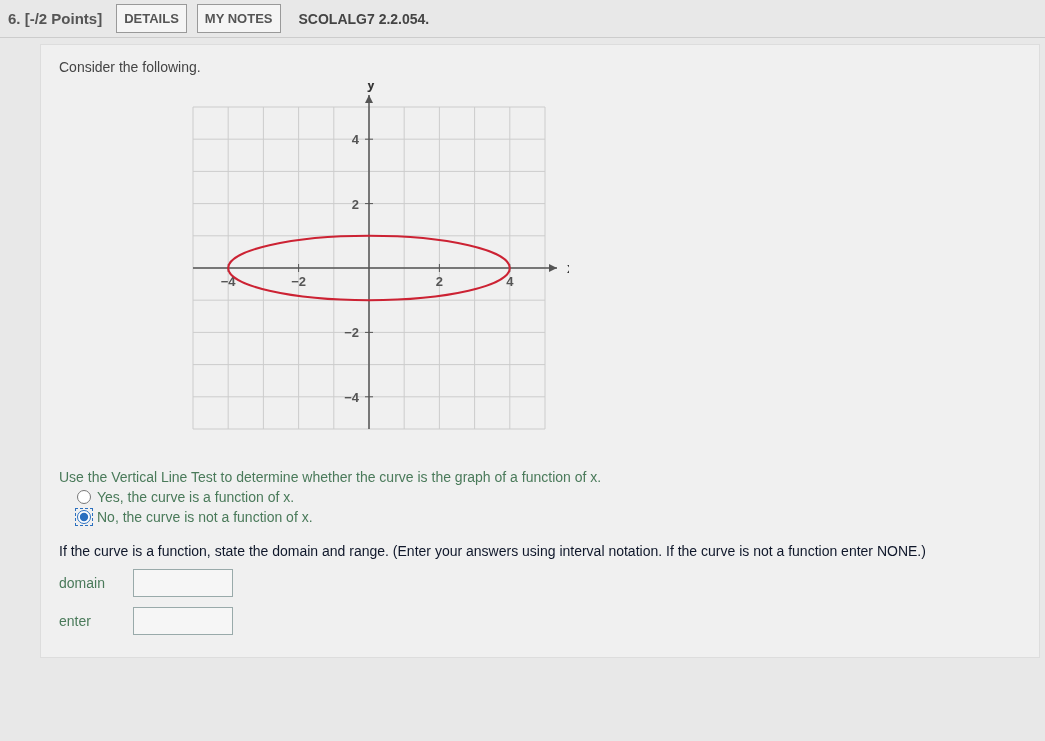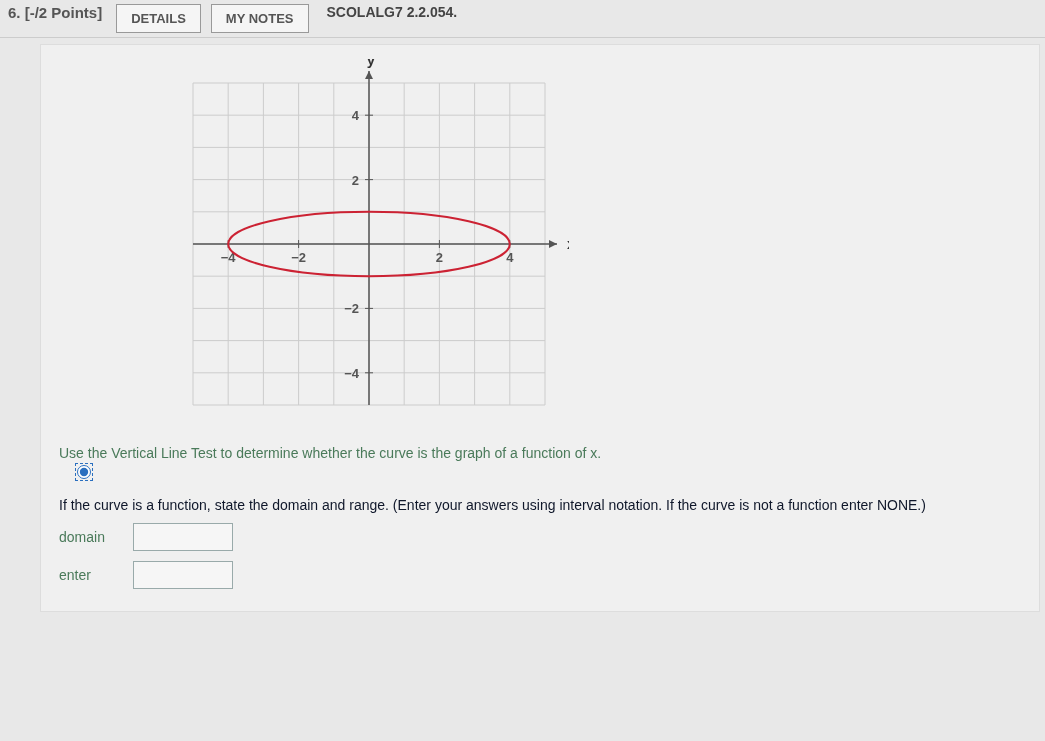--- a/index.html
+++ b/index.html
@@ -14,6 +14,7 @@
 }
 .header {
   display: flex;
+  align-items: center;
   gap: 10px;
   padding: 4px 8px;
   background: #e8e8e8;

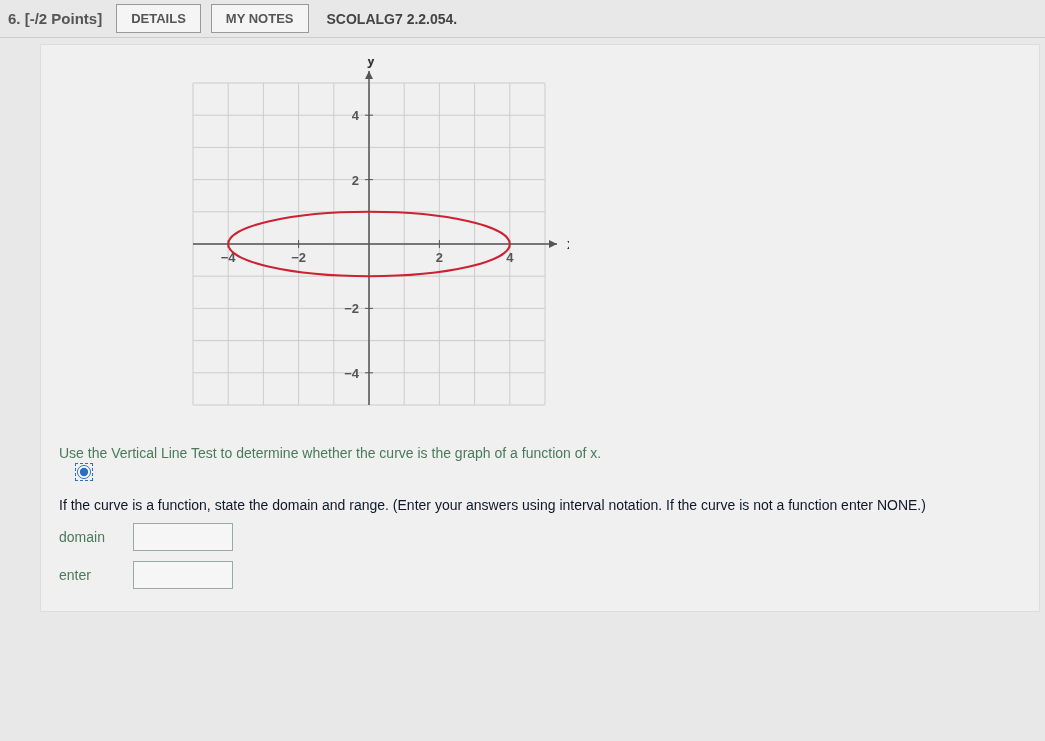--- a/index.html
+++ b/index.html
@@ -24,7 +24,7 @@
 .btn {
   border: 1px solid #999;
   background: #f5f5f5;
-  padding: 6px 14px;
+  padding: 6px 7px;
   font-size: 13px;
   font-weight: bold;
   color: #555;

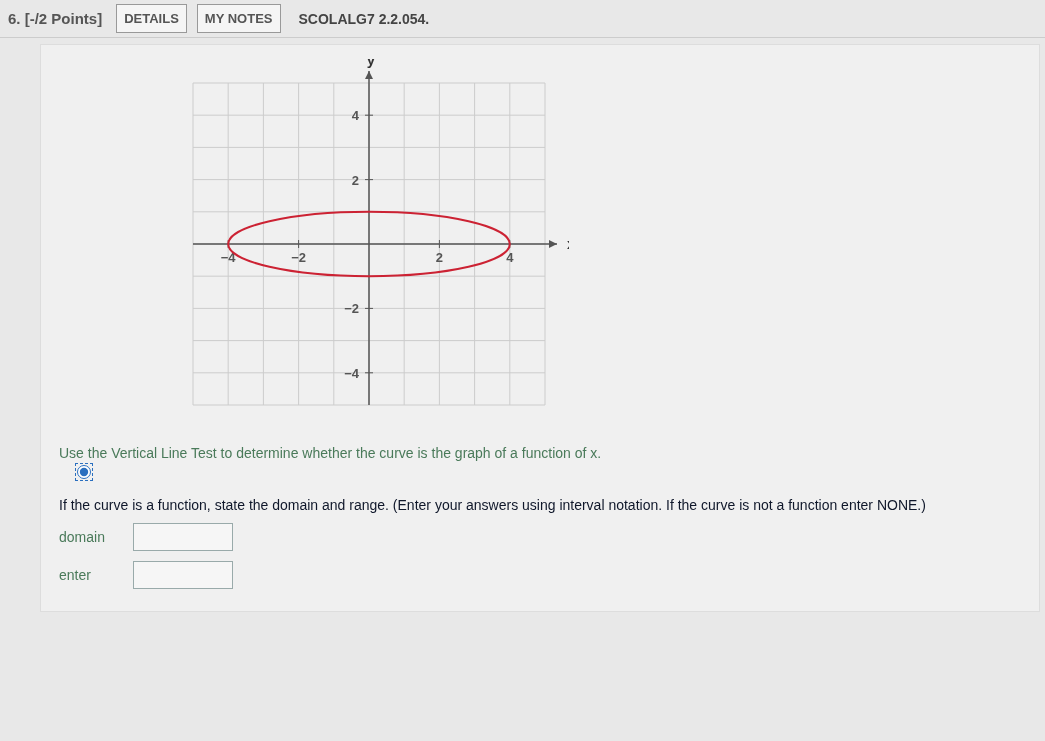--- a/index.html
+++ b/index.html
@@ -68,6 +68,7 @@
 </div>
 
 <div class="body-area">
+  <div class="prompt">Consider the following.</div>
 
   <div class="chart-wrap">
     <svg class="chart" id="chart-svg" width="400" height="370">

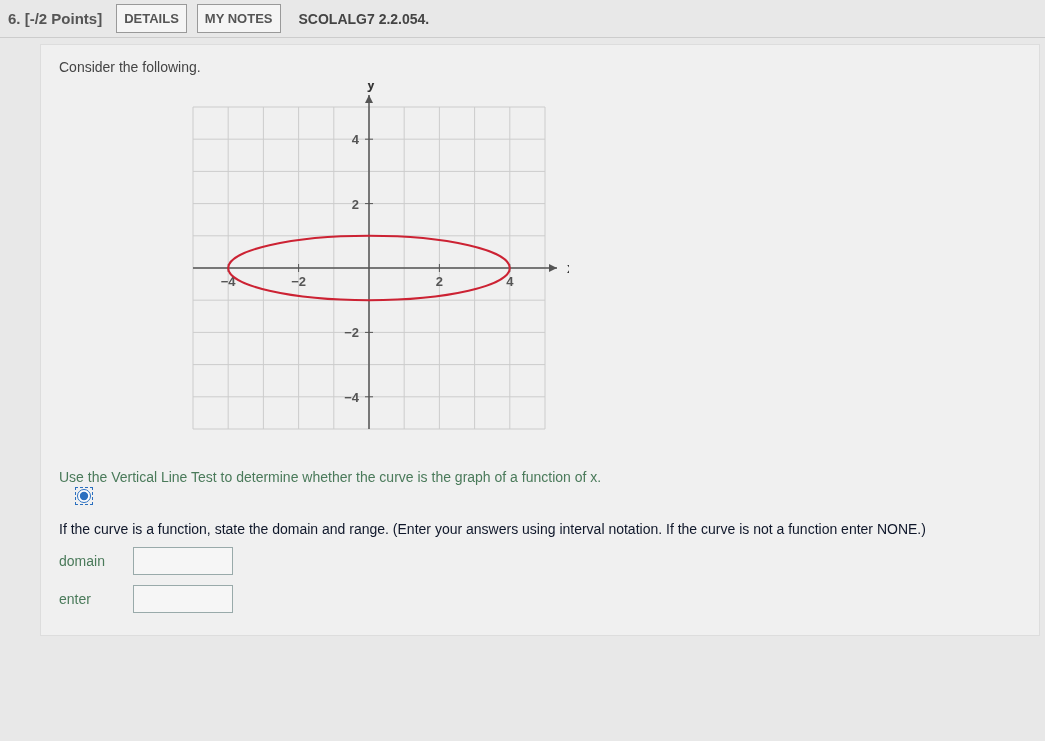--- a/index.html
+++ b/index.html
@@ -122,6 +122,10 @@
 
   <div class="qtext">Use the Vertical Line Test to determine whether the curve is the graph of a function of x.</div>
 
+  <label class="radio-row">
+    <input type="radio" name="vlt" style="">
+    <span>Yes, the curve is a function of x.</span>
+  </label>
   <label class="radio-row selected">
     <input type="radio" name="vlt" checked="" style="">
   </label>

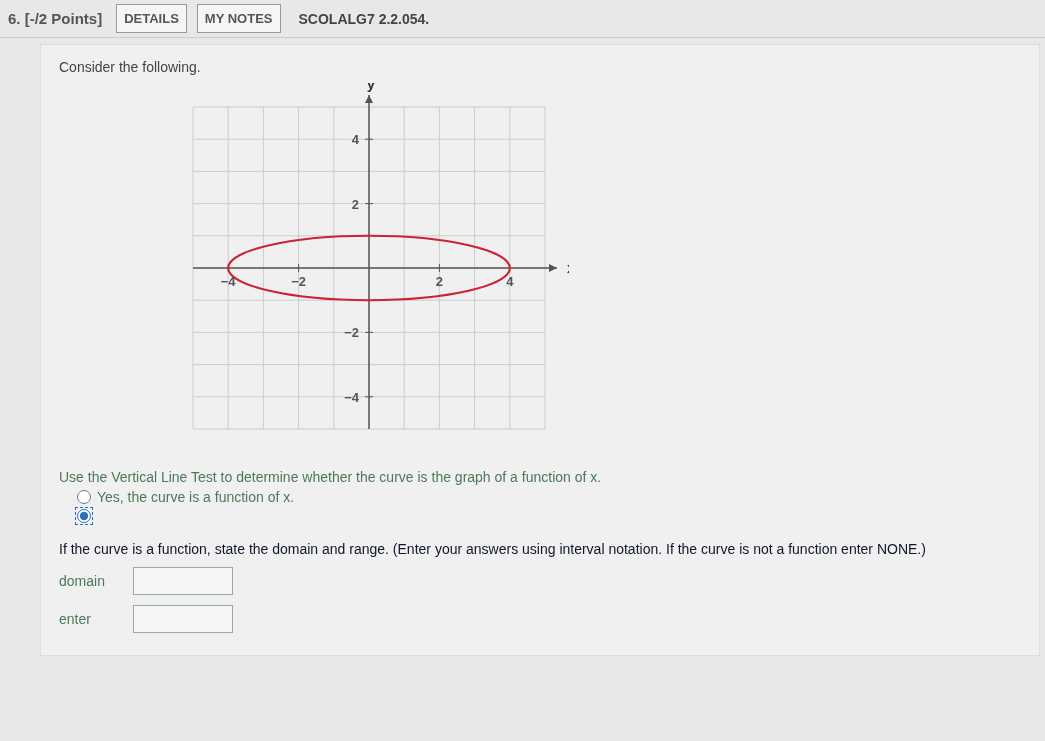--- a/index.html
+++ b/index.html
@@ -128,6 +128,7 @@
   </label>
   <label class="radio-row selected">
     <input type="radio" name="vlt" checked="" style="">
+    <span>No, the curve is not a function of x.</span>
   </label>
 
   <div class="sect2">If the curve is a function, state the domain and range. (Enter your answers using interval notation. If the curve is not a function enter NONE.)</div>

